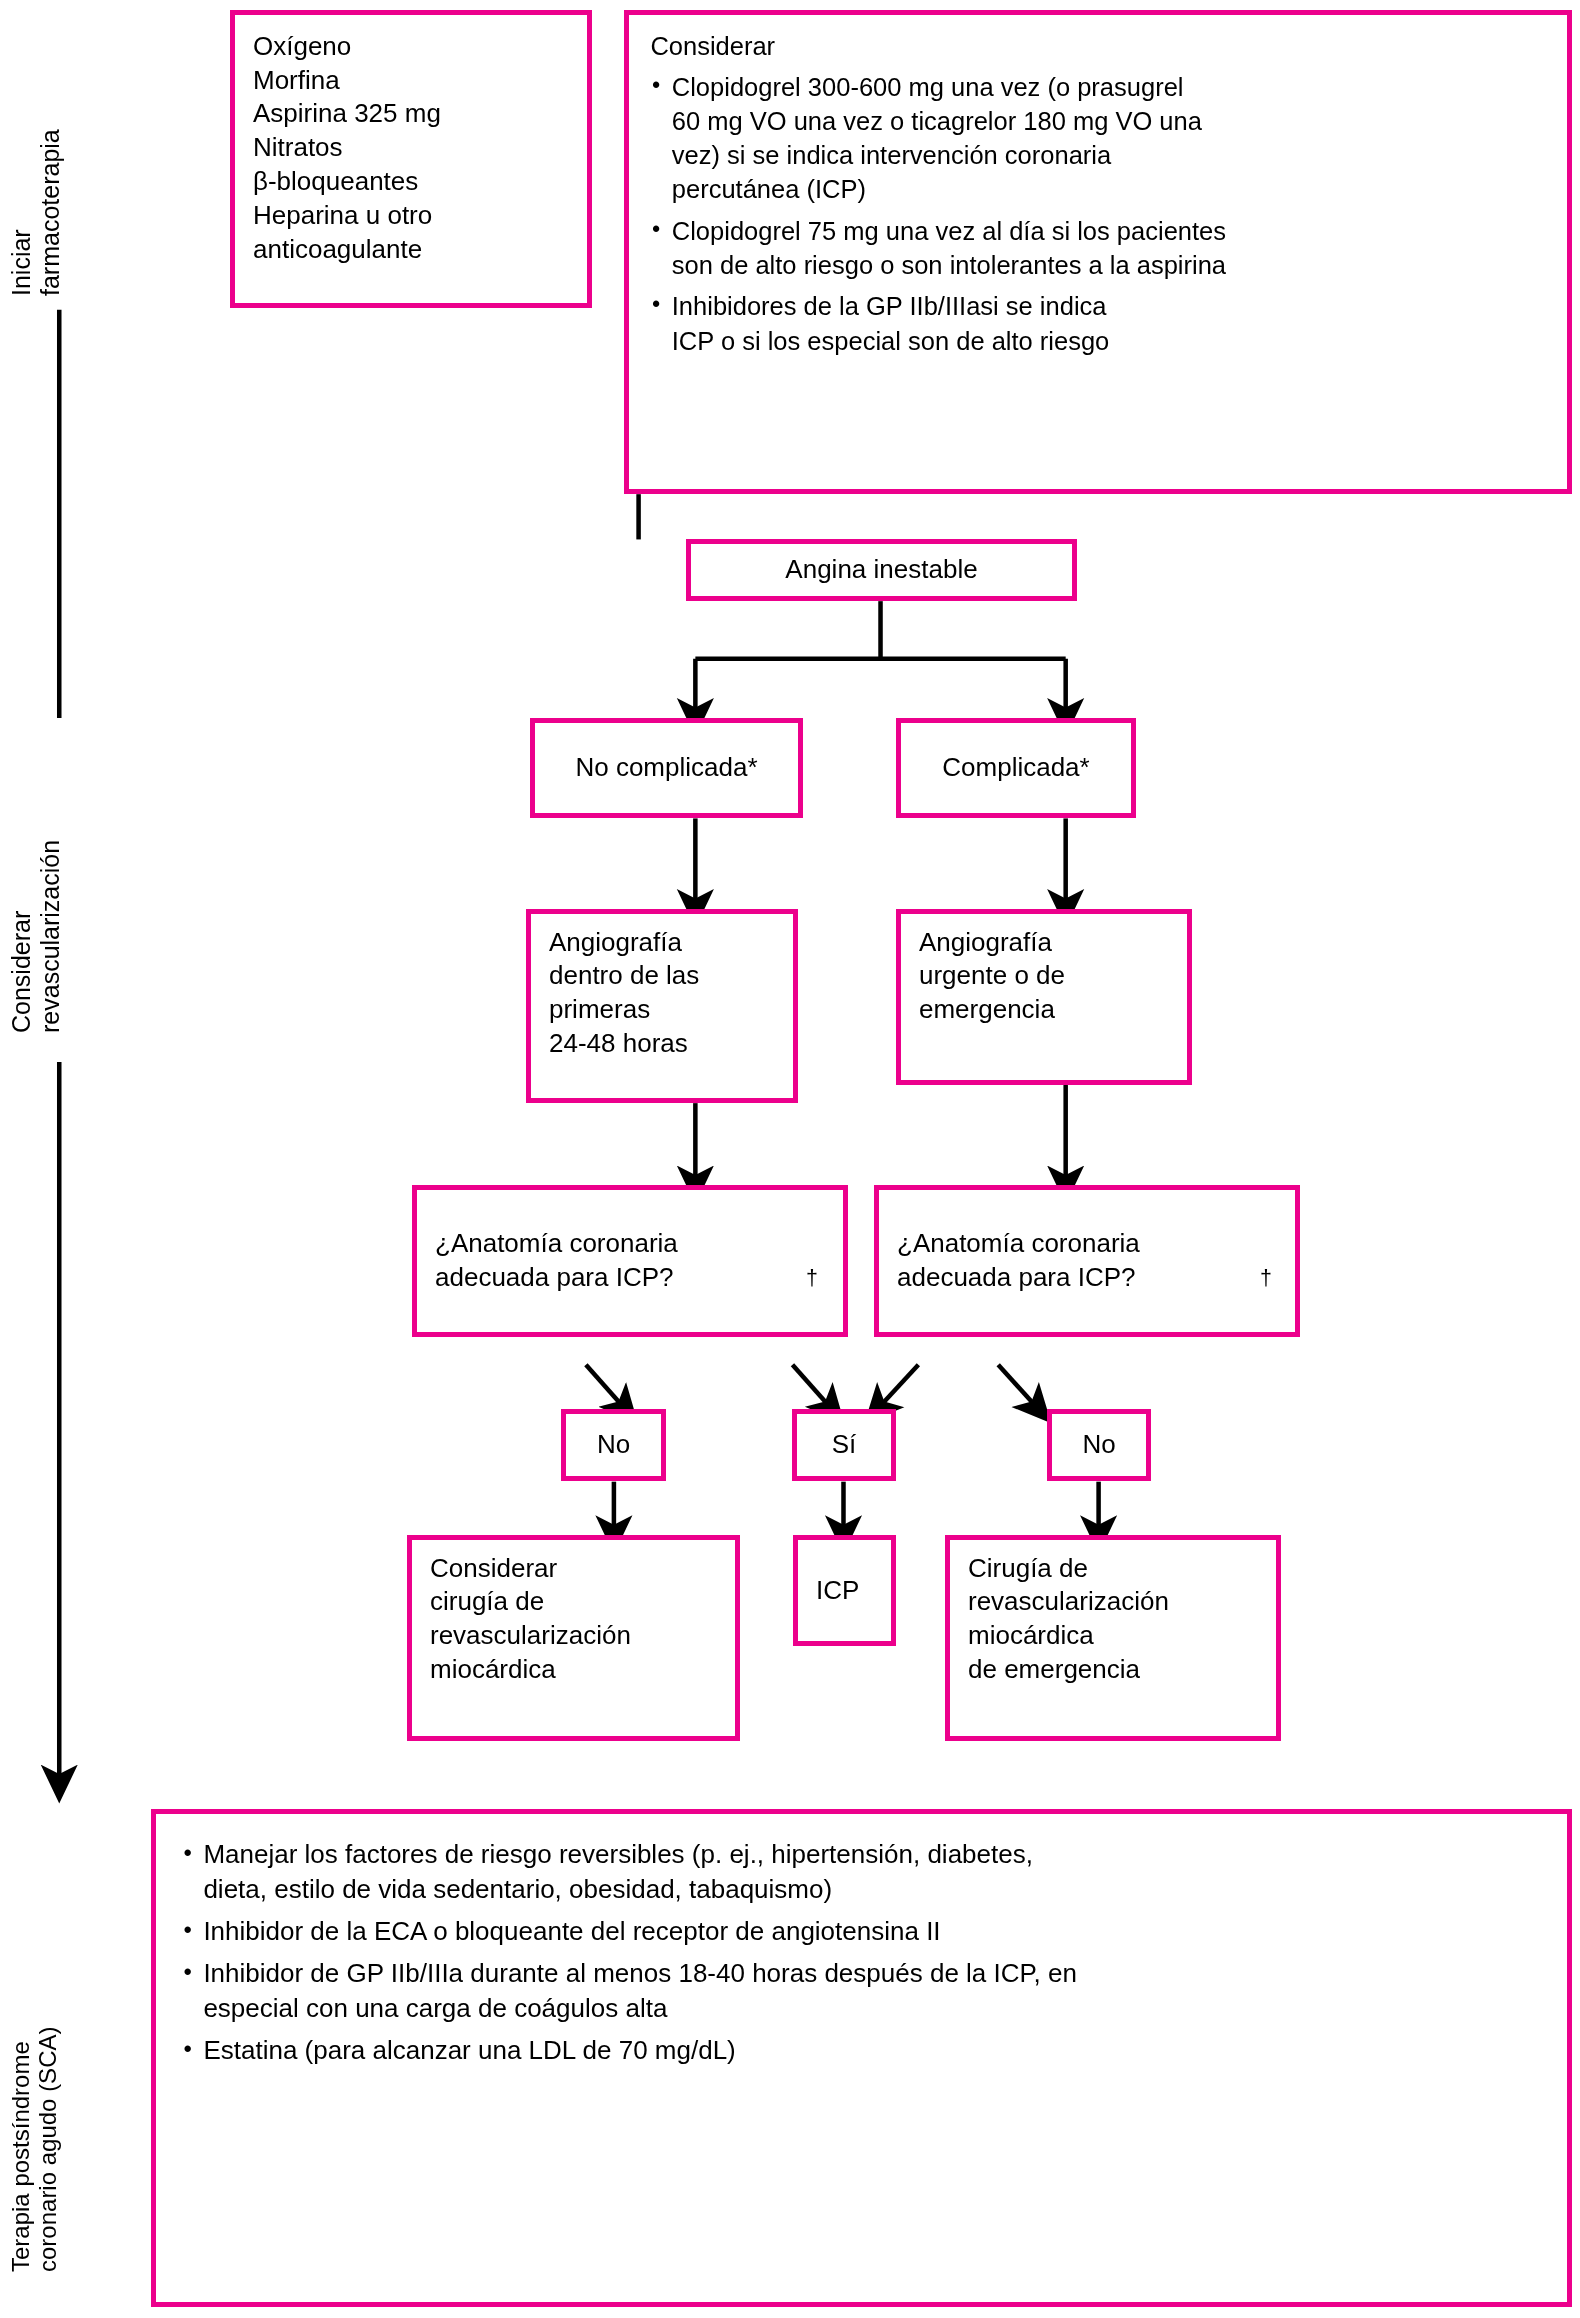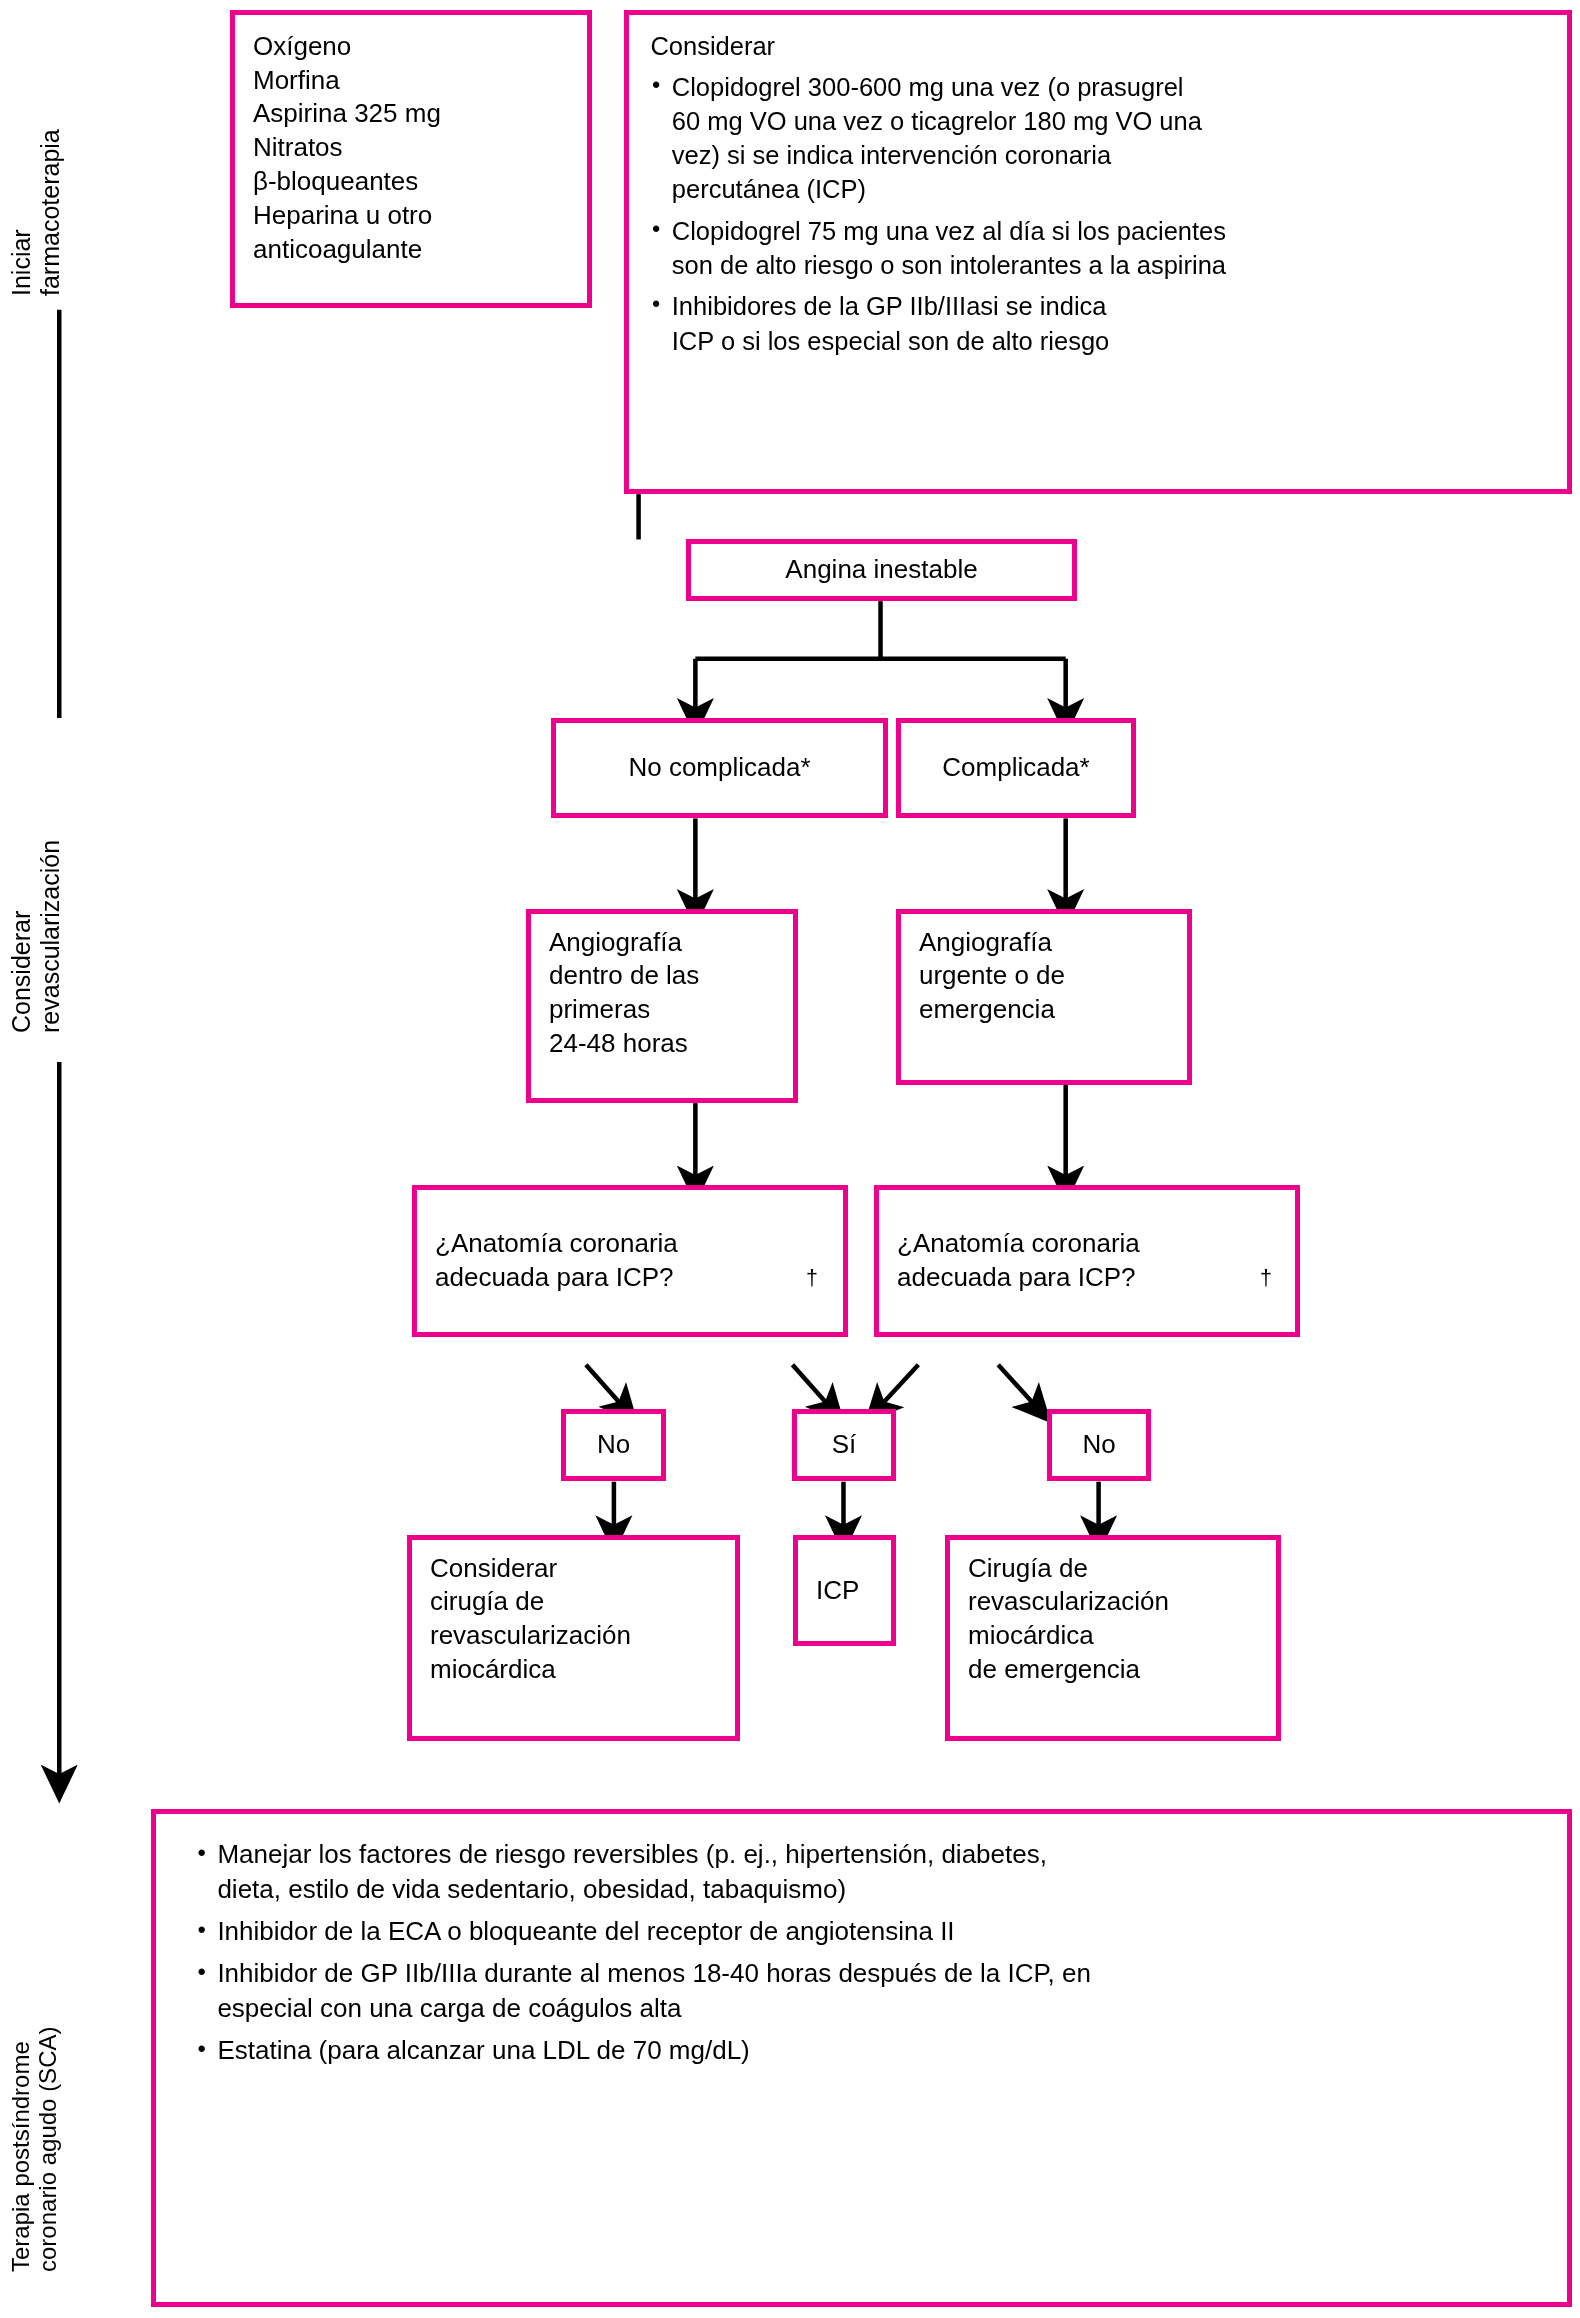--- a/index.html
+++ b/index.html
@@ -158,7 +158,7 @@
     <div class="txt" style="font-size:26px; text-align:center;">Angina inestable</div>
   </div>
 
-  <div class="node center" style="left: 551px; top: 718px; width: 337px; height: 100px; border-color: rgb(236, 0, 140);">
+  <div class="node center" style="left: 530px; top: 718px; width: 273px; height: 100px; border-color: rgb(236, 0, 140);">
     <div class="txt" style="font-size:26px; text-align:center;">No complicada*</div>
   </div>
 

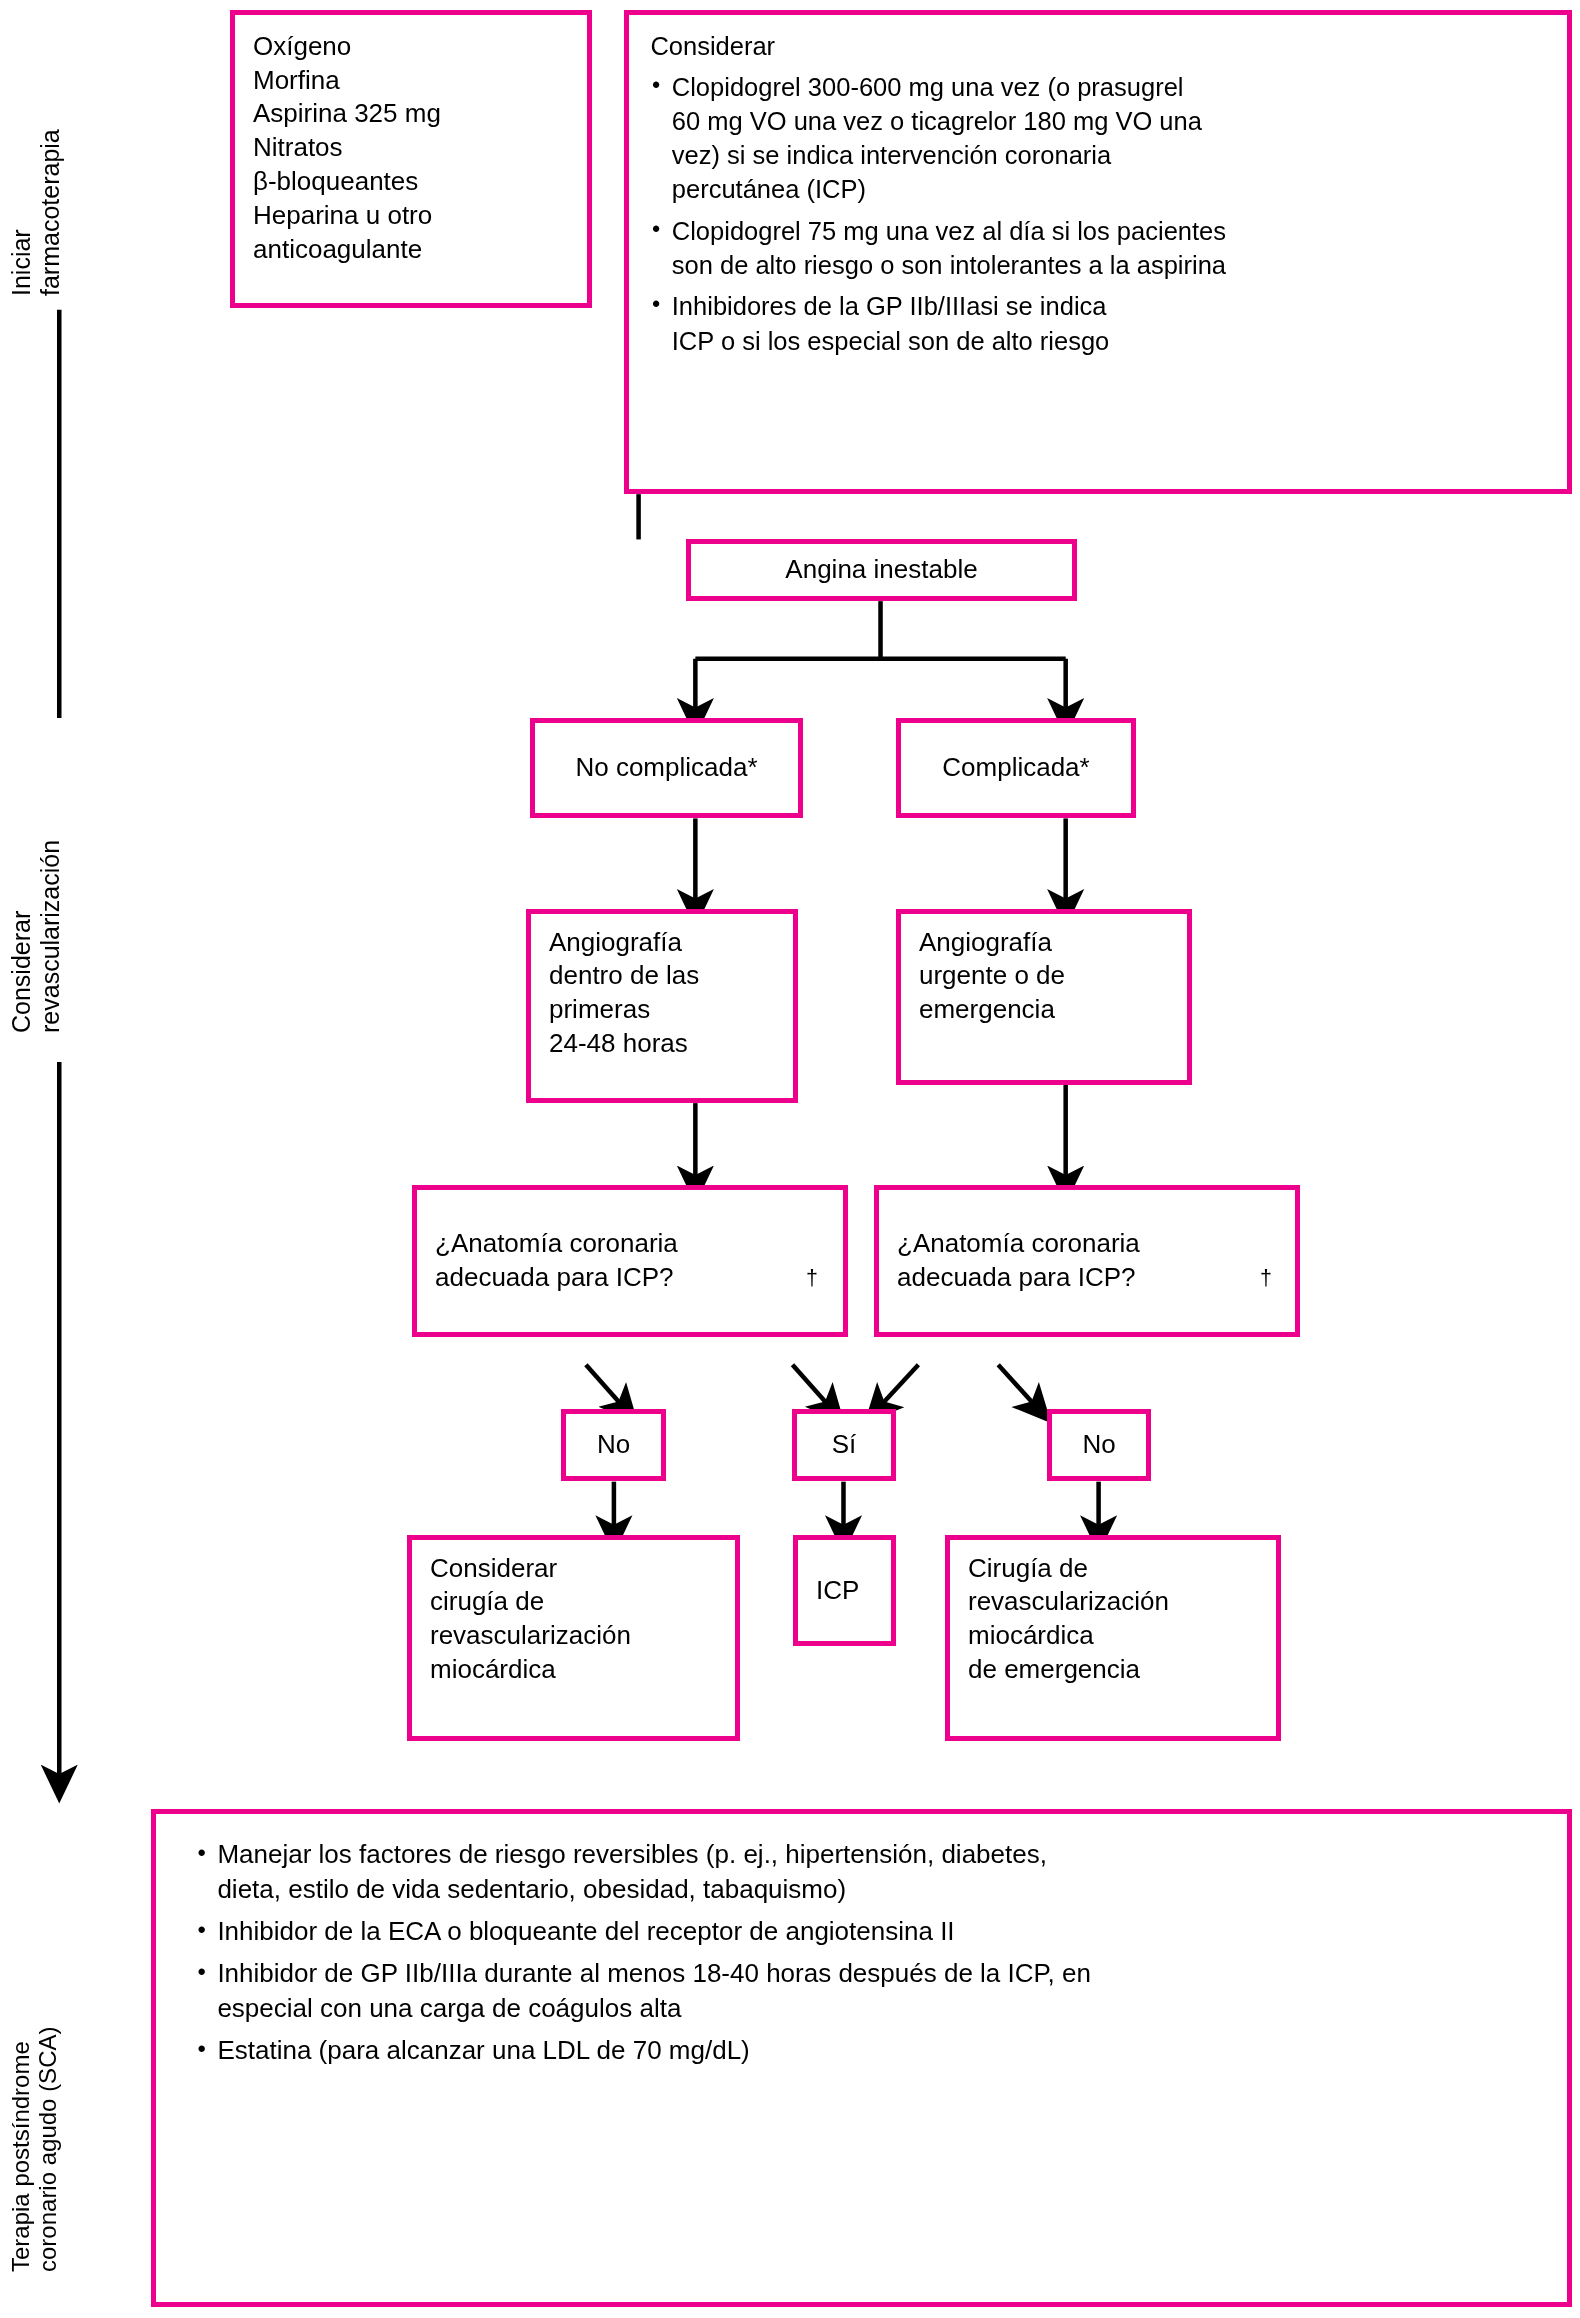--- a/index.html
+++ b/index.html
@@ -221,7 +221,7 @@
 de emergencia</div>
   </div>
 
-  <div class="node" style="left: 151px; top: 1809px; width: 1421px; height: 498px; align-items: flex-start; padding: 23px 40px; border-color: rgb(236, 0, 140);">
+  <div class="node" style="left: 151px; top: 1809px; width: 1421px; height: 498px; align-items: flex-start; padding: 23px 26px; border-color: rgb(236, 0, 140);">
     <ul class="blist" style="font-size:26px; width:100%;">
       <li>Manejar los factores de riesgo reversibles (p. ej., hipertensión, diabetes,
 dieta, estilo de vida sedentario, obesidad, tabaquismo)</li>

